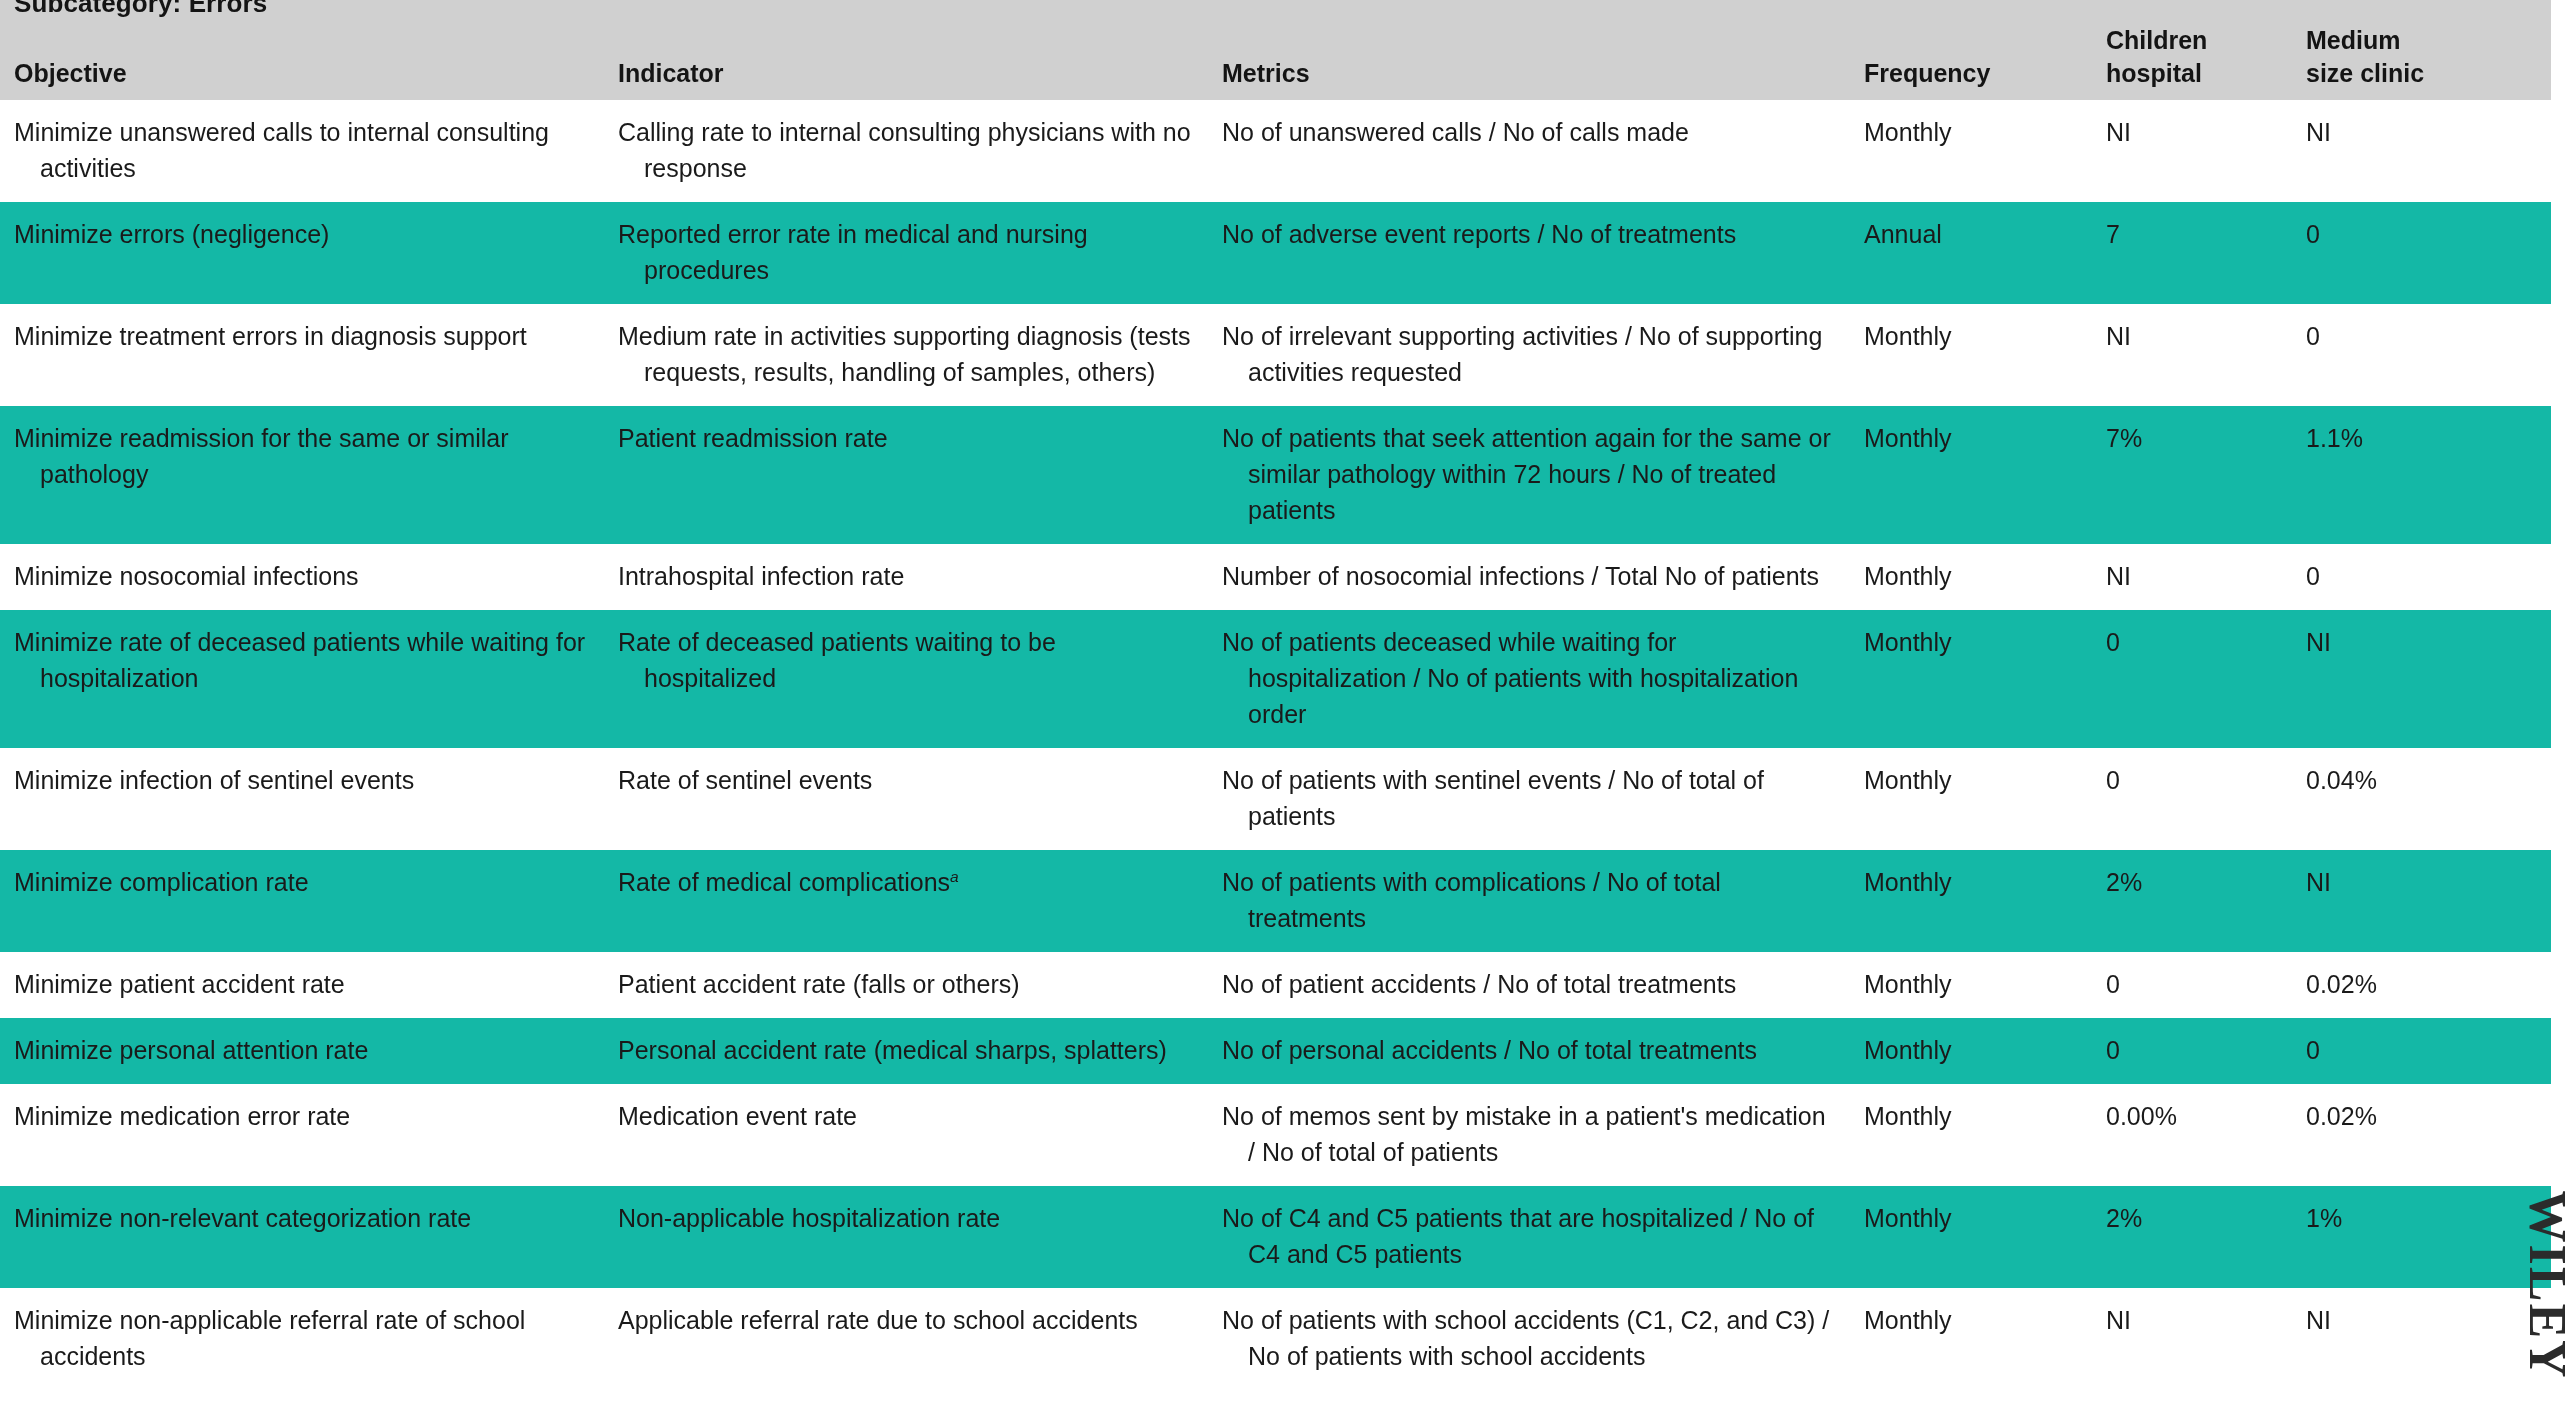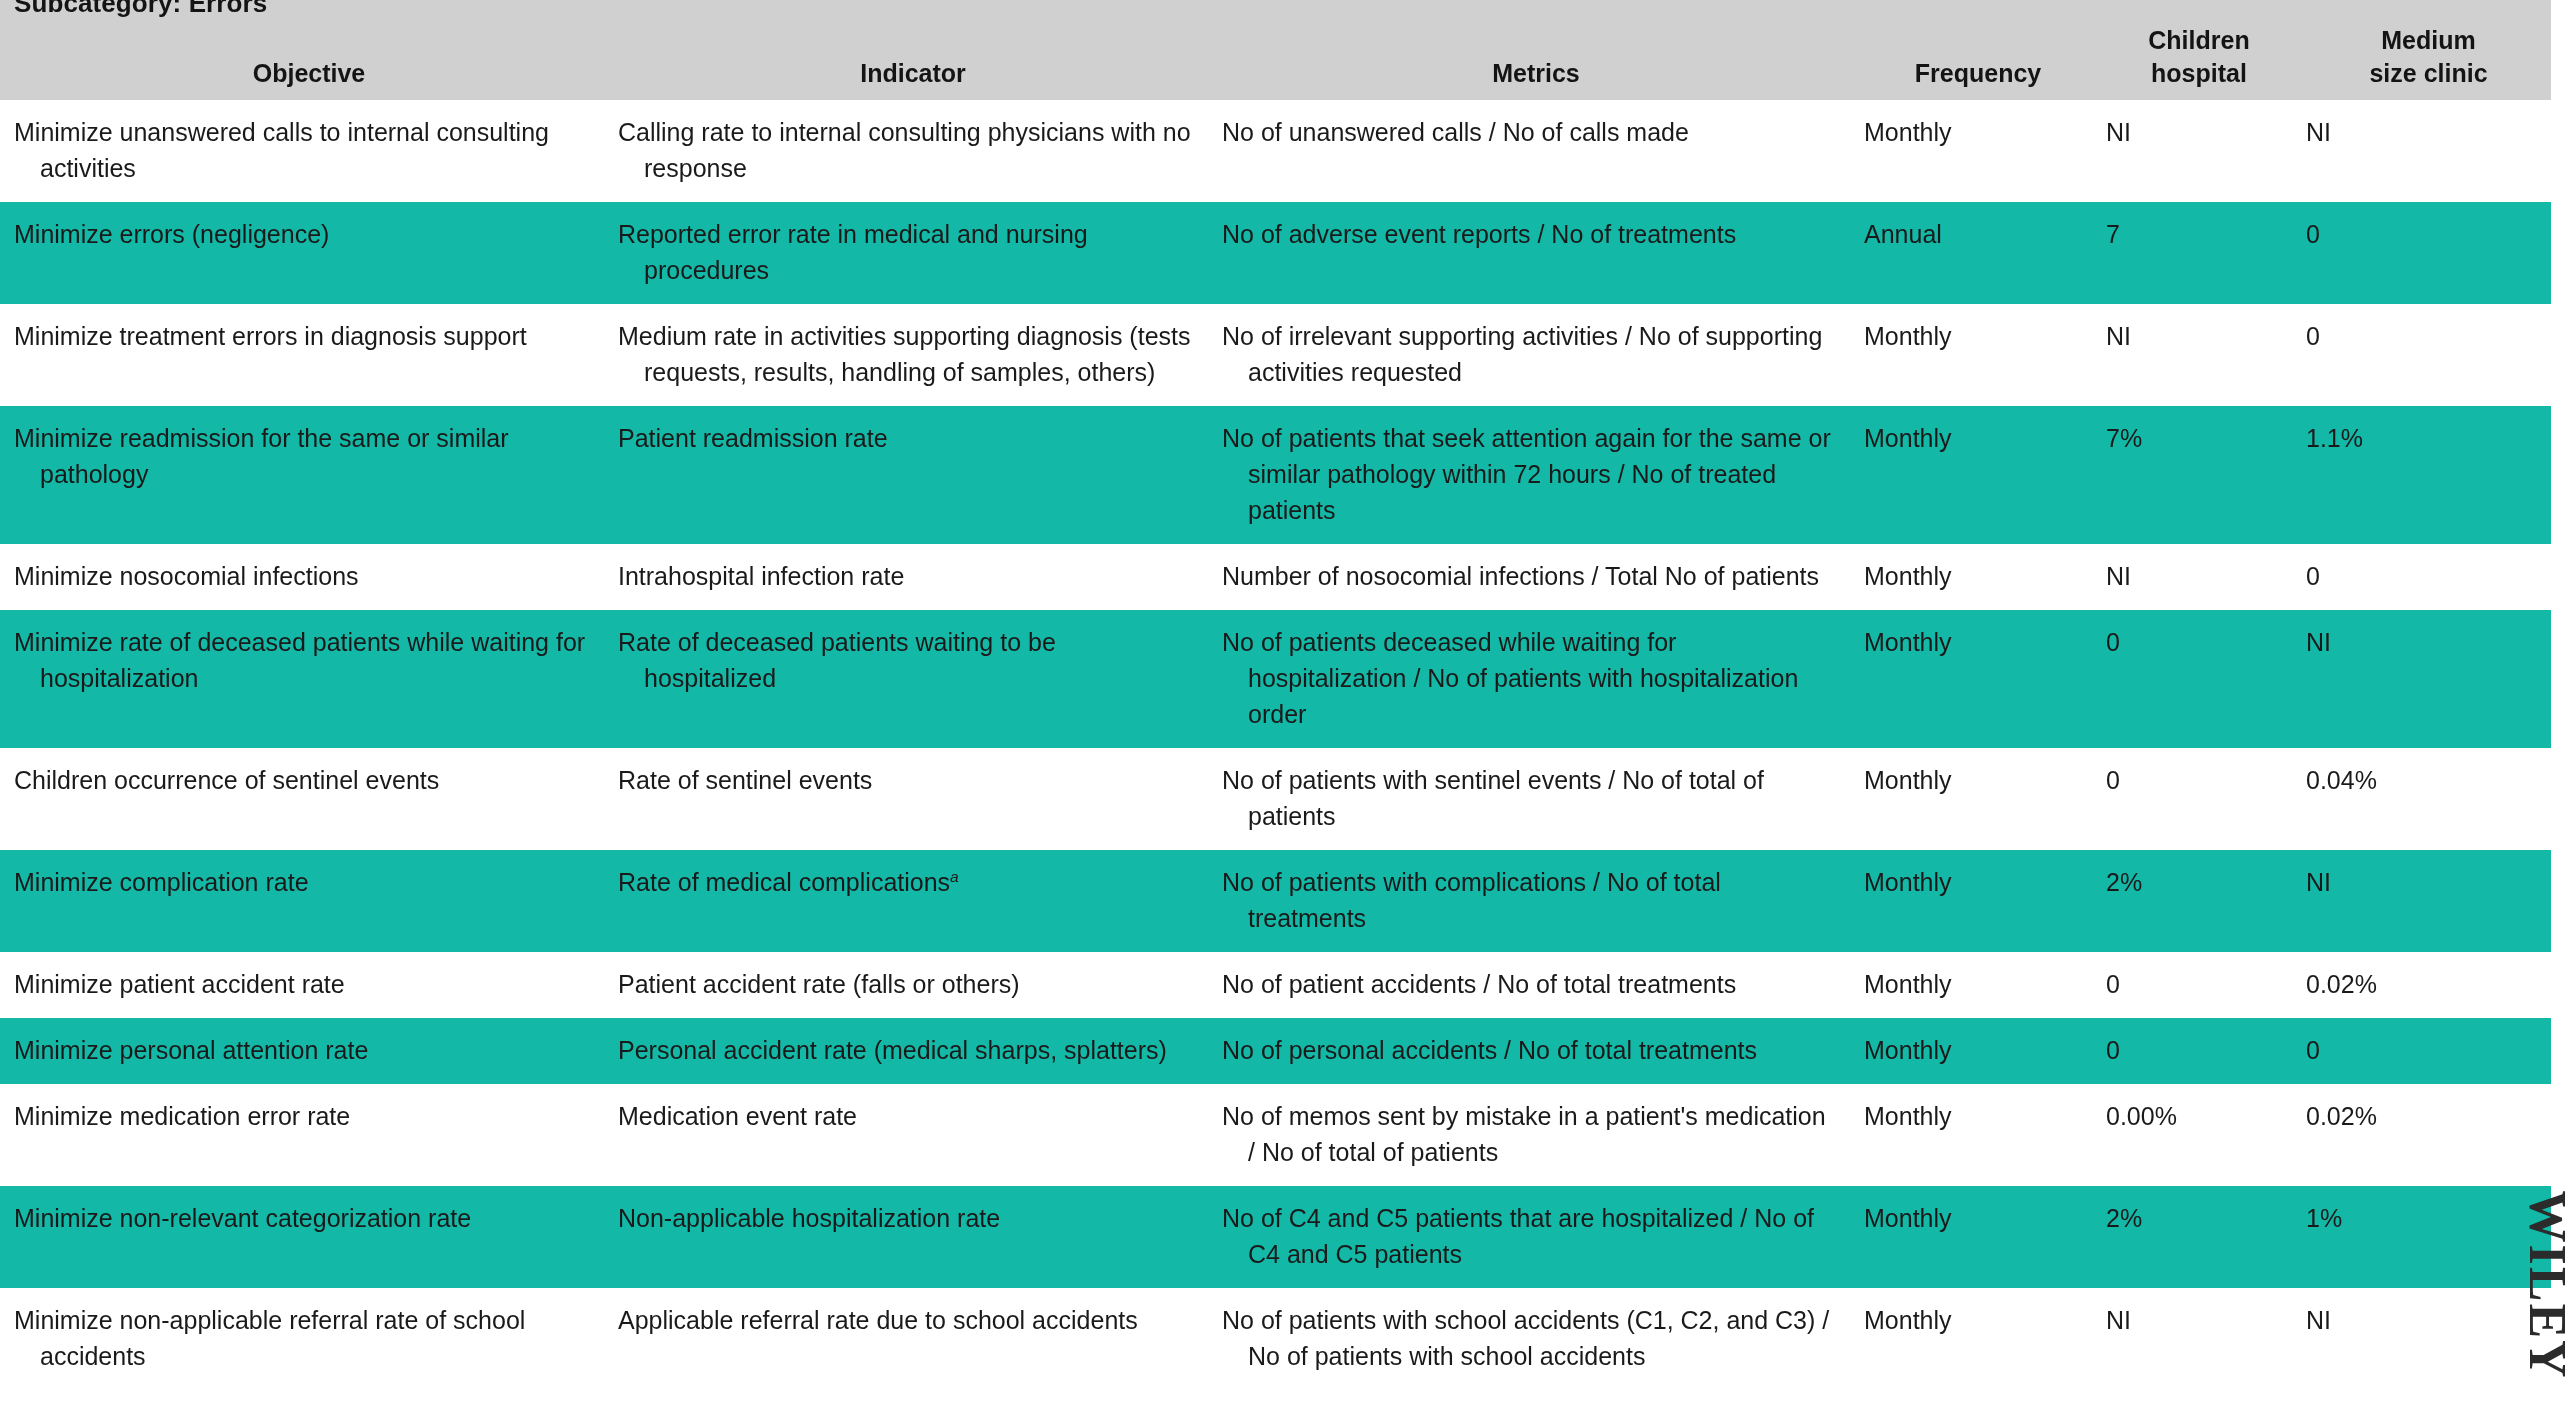--- a/index.html
+++ b/index.html
@@ -63,7 +63,7 @@
 
   thead th {
     background: #d0d0d0;
-    text-align: center;
+    text-align: left;
     vertical-align: bottom;
     font-size: 25px;
     font-weight: bold;

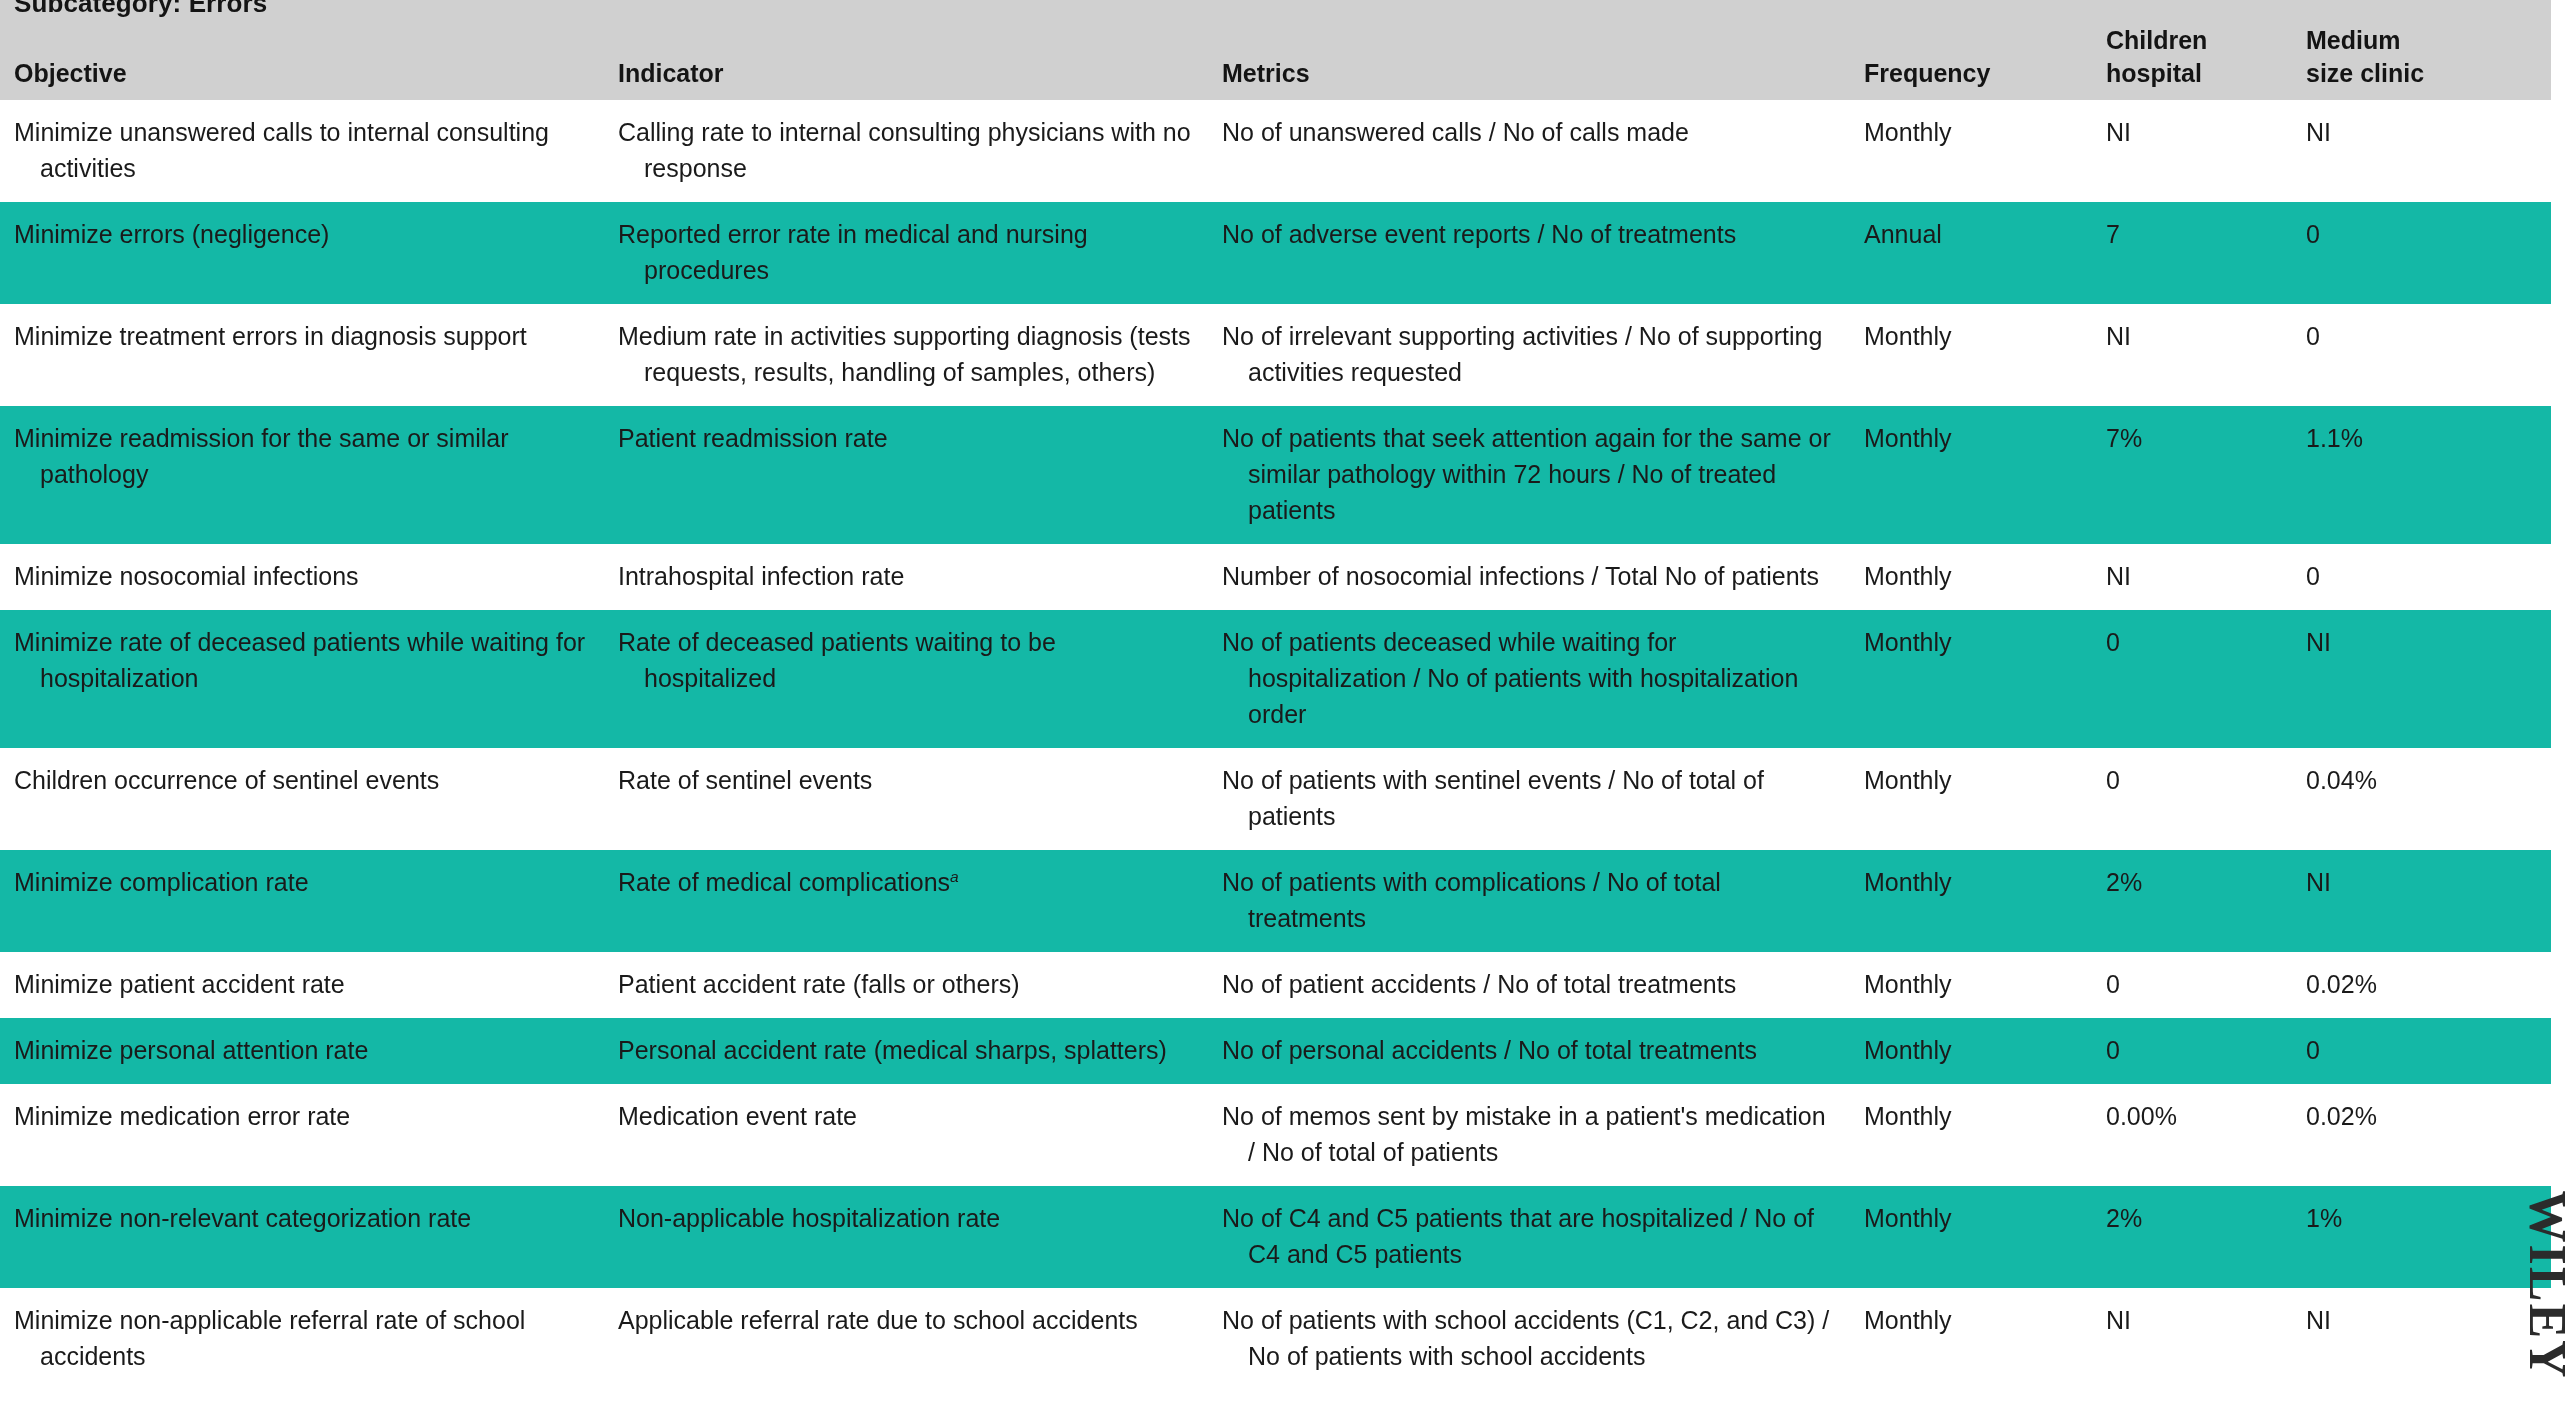--- a/index.html
+++ b/index.html
@@ -307,7 +307,7 @@
         </tr>
         <tr class="plain">
           <td class="text-cell">
-            <span class="wrap">Children occurrence of sentinel events</span>
+            <span class="wrap">Minimize infection of sentinel events</span>
           </td>
           <td class="text-cell">
             <span class="wrap">Rate of sentinel events</span>

